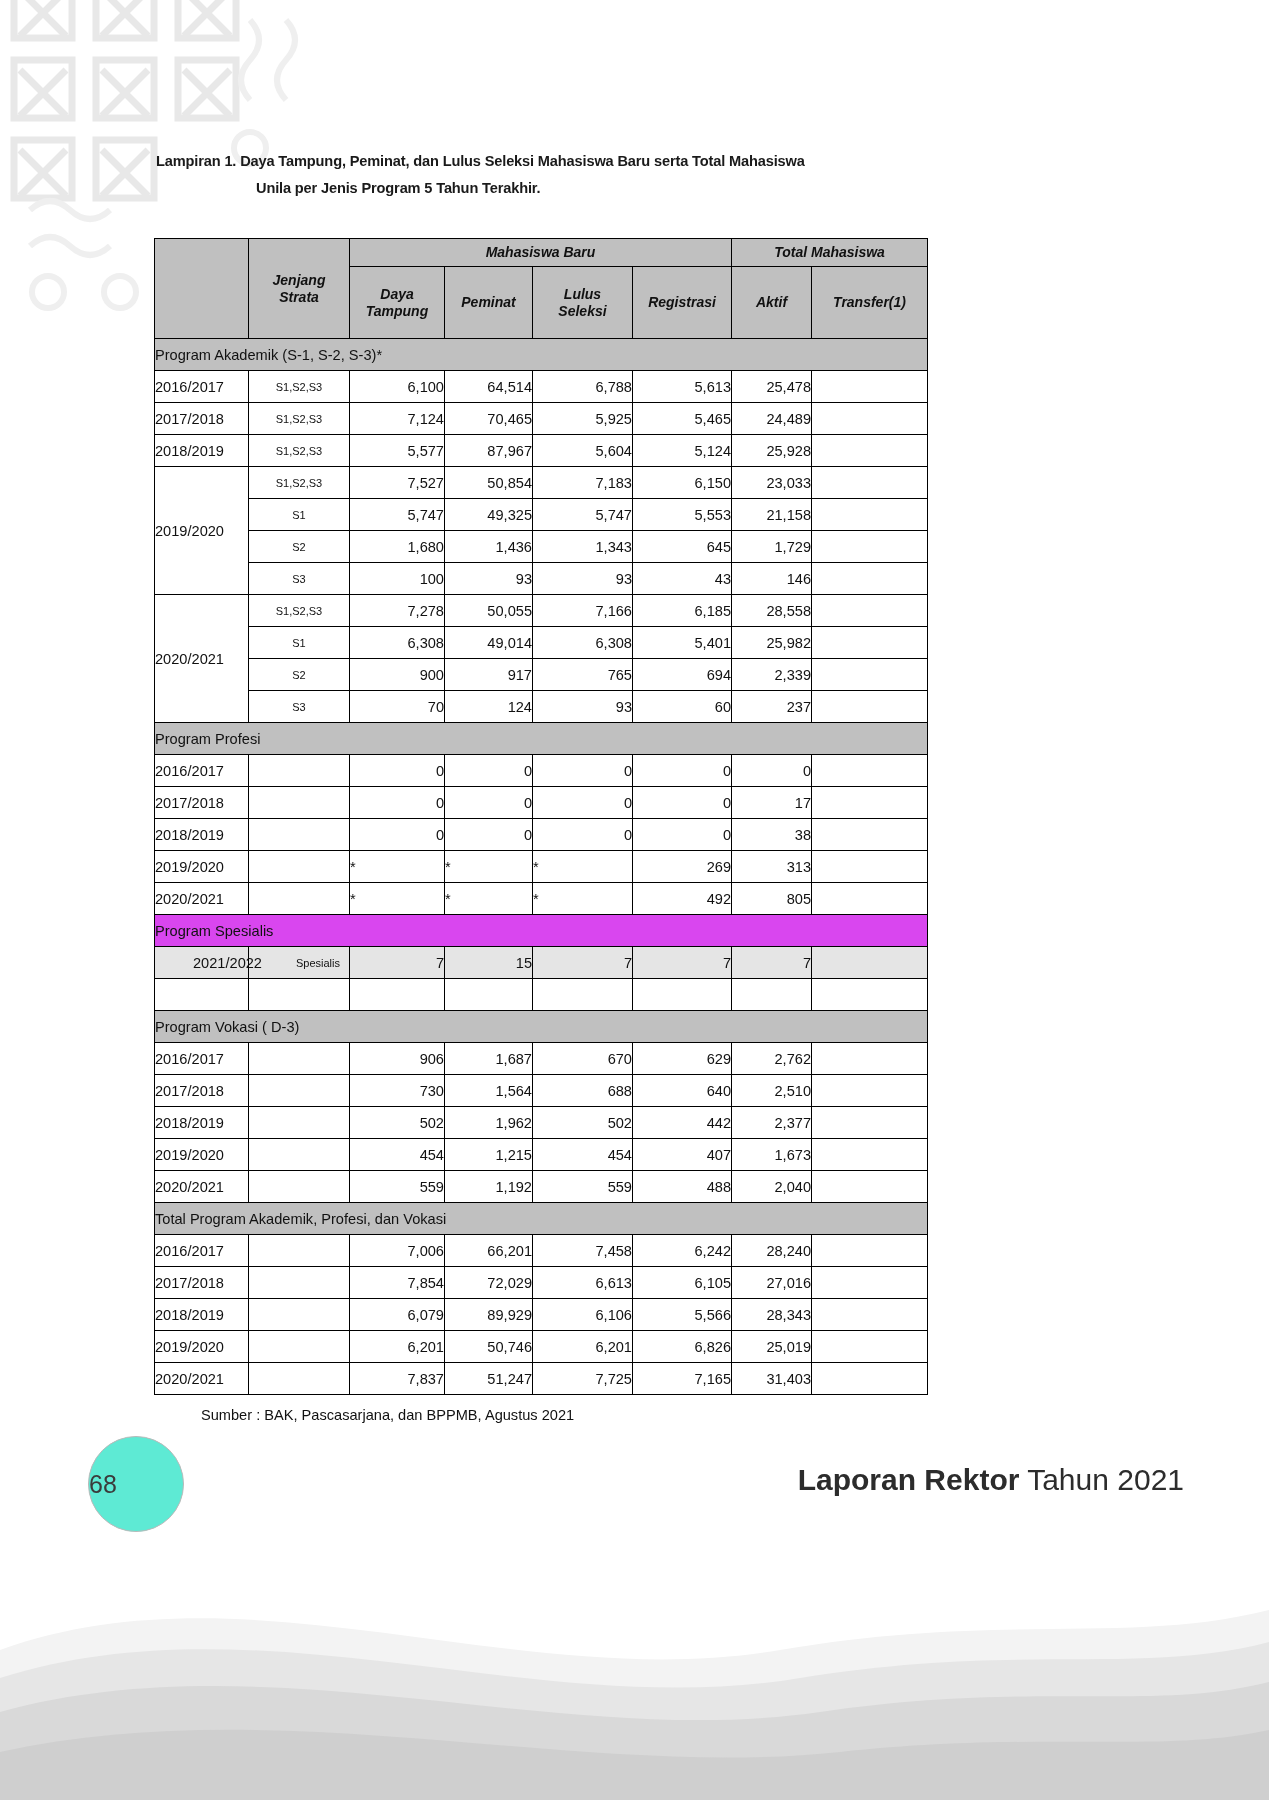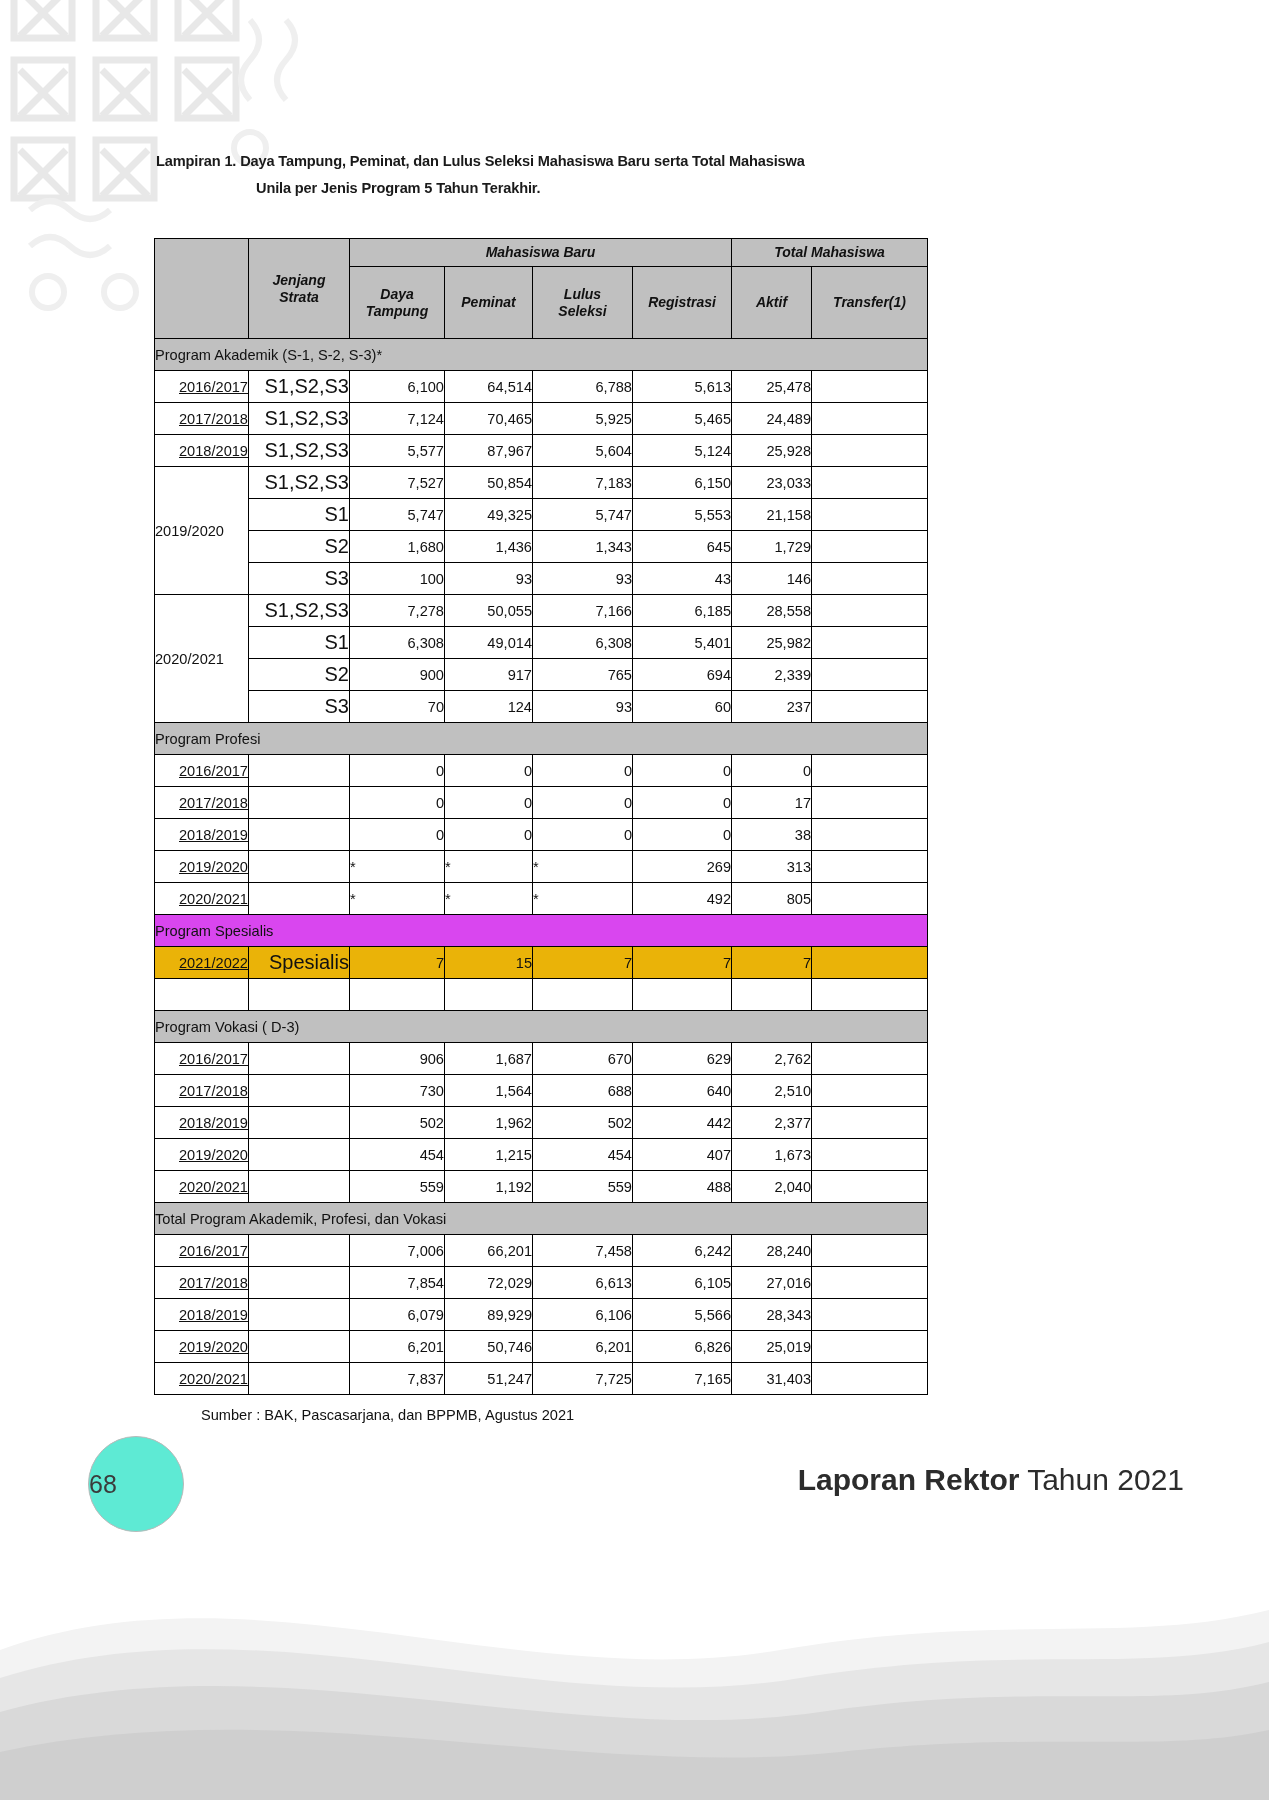--- a/index.html
+++ b/index.html
@@ -95,11 +95,10 @@
   }
   tr.datarow td { height: 32px; }
   td.yr {
-    text-align: right;
+    text-align: left;
     padding-left: 4px;
     font-size: 14.6px;
     white-space: nowrap;
-    text-decoration: underline;
   }
   td.jen {
     text-align: right;

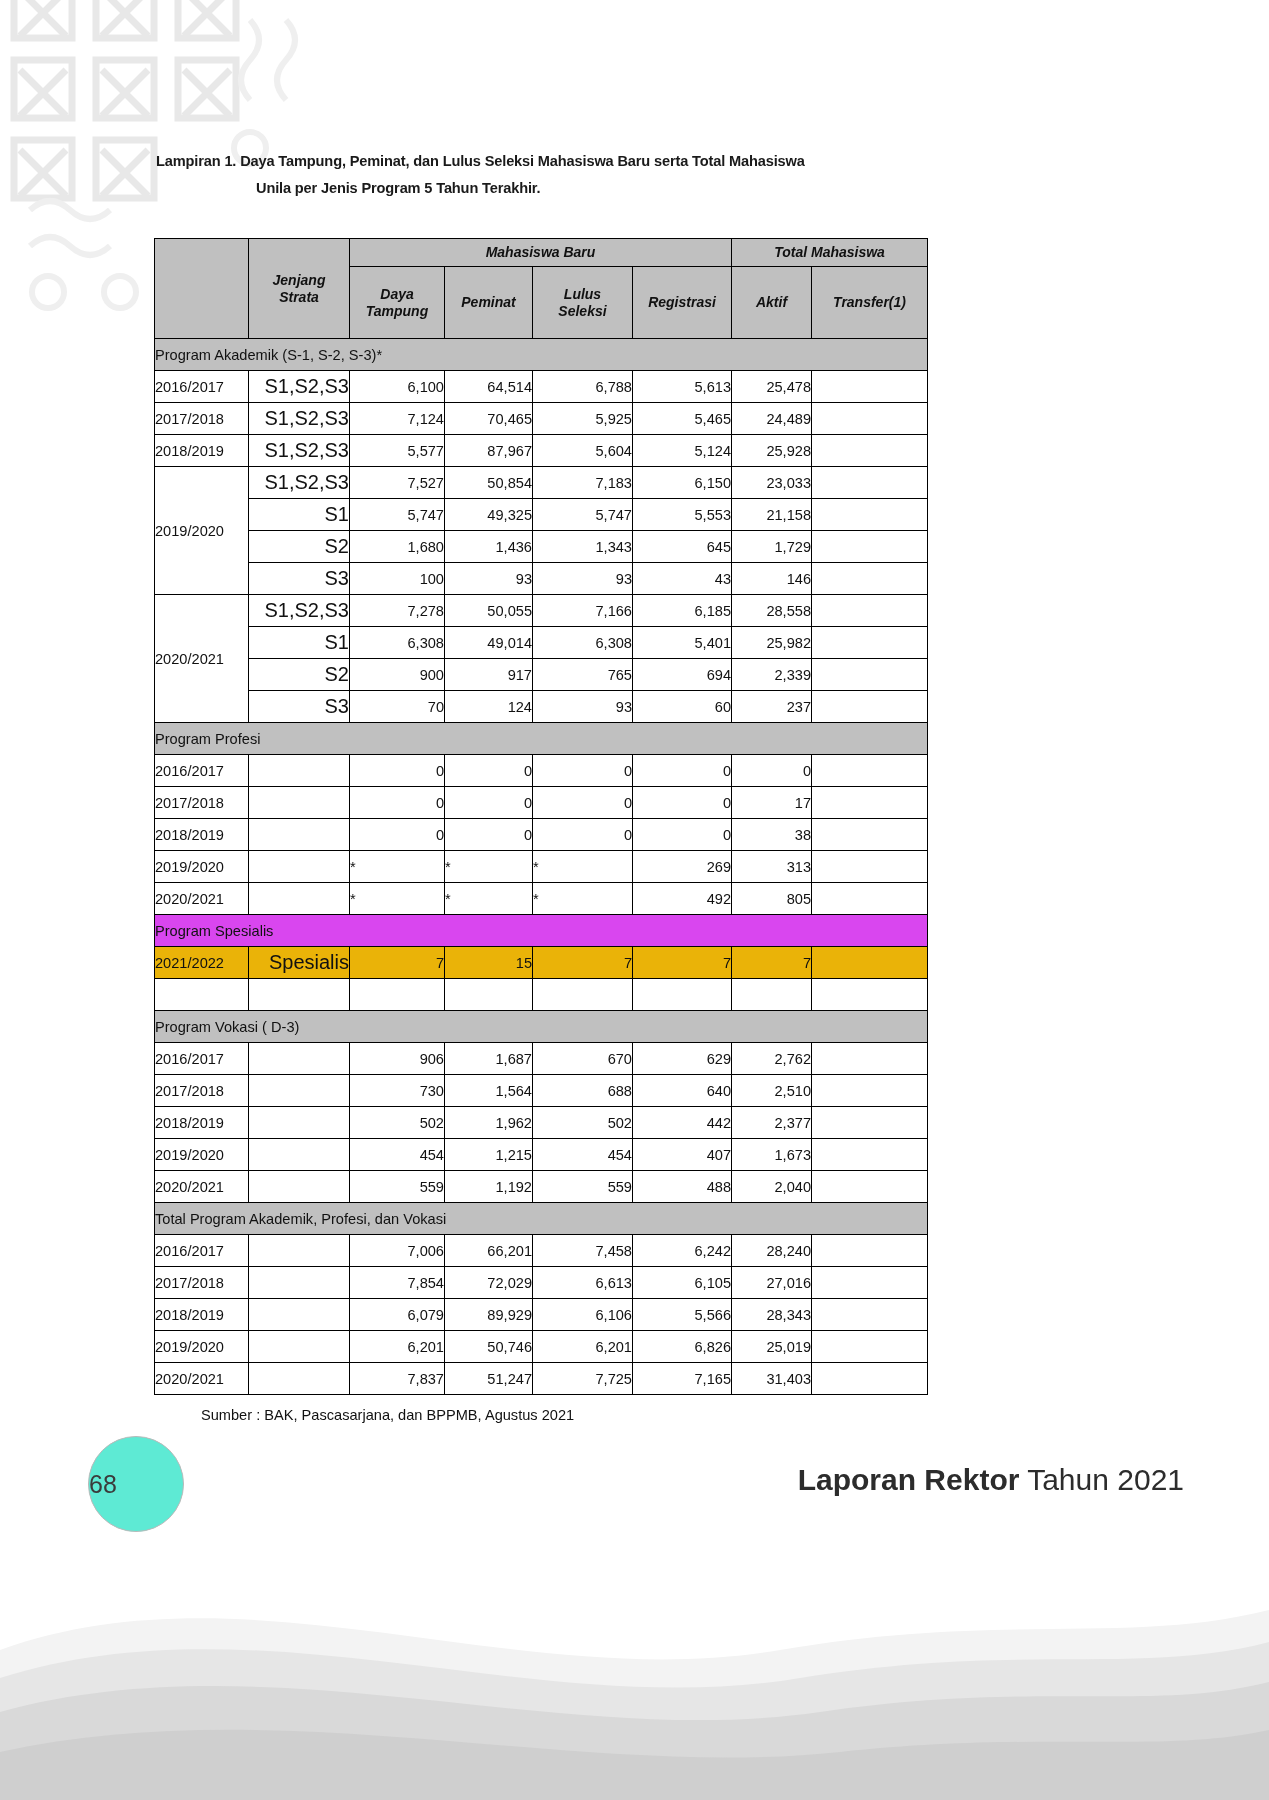--- a/index.html
+++ b/index.html
@@ -101,9 +101,9 @@
     white-space: nowrap;
   }
   td.jen {
-    text-align: right;
+    text-align: center;
     padding-left: 5px;
-    font-size: 20px;
+    font-size: 11px;
   }
   td.num {
     text-align: right;

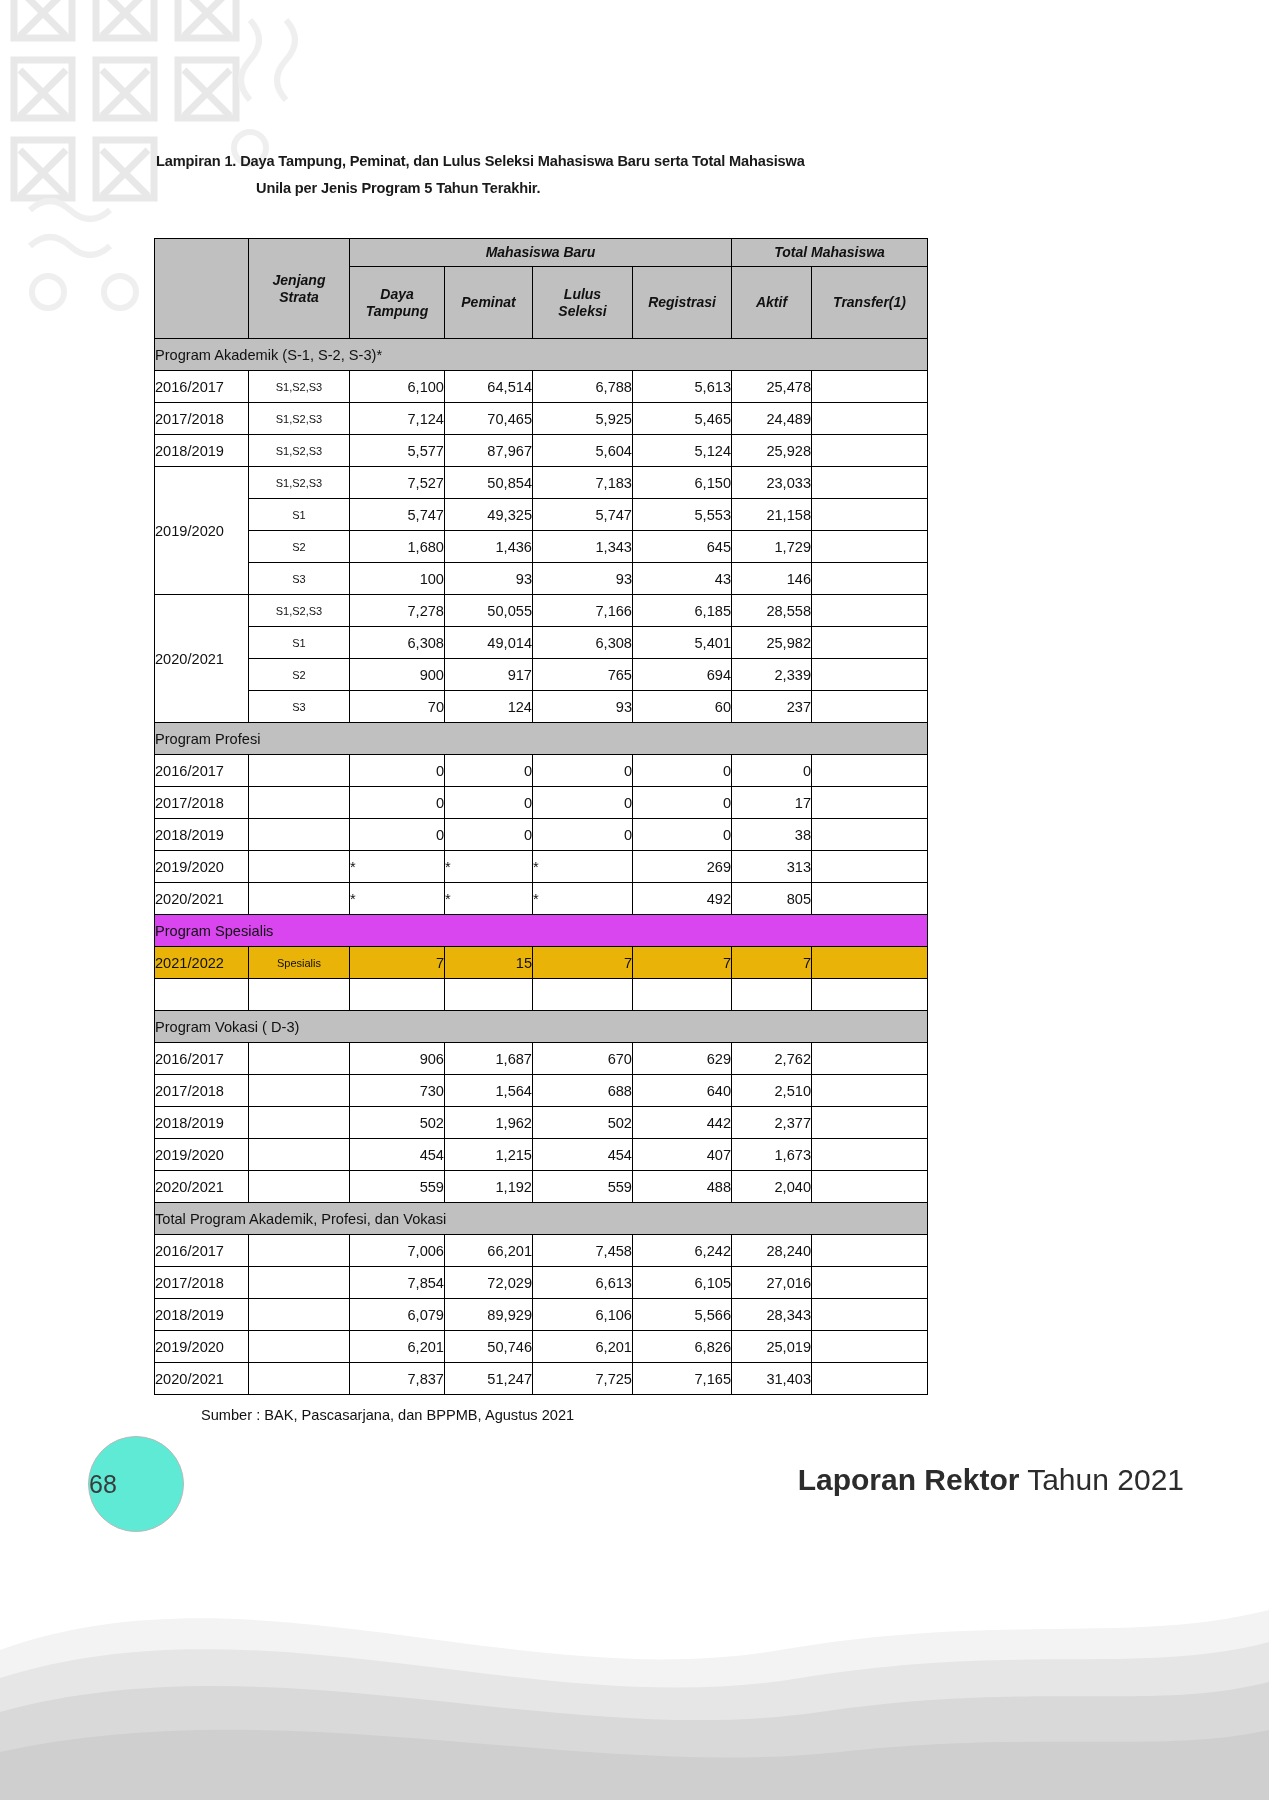--- a/index.html
+++ b/index.html
@@ -115,7 +115,7 @@
     padding-left: 5px;
     font-size: 14.6px;
   }
-  tr.cyan-row td { background: #eab308; }
+  tr.cyan-row td { background: #e5e5e5; padding-left: 38px; }
   td.yrgroup {
     text-align: left;
     padding-left: 4px;

